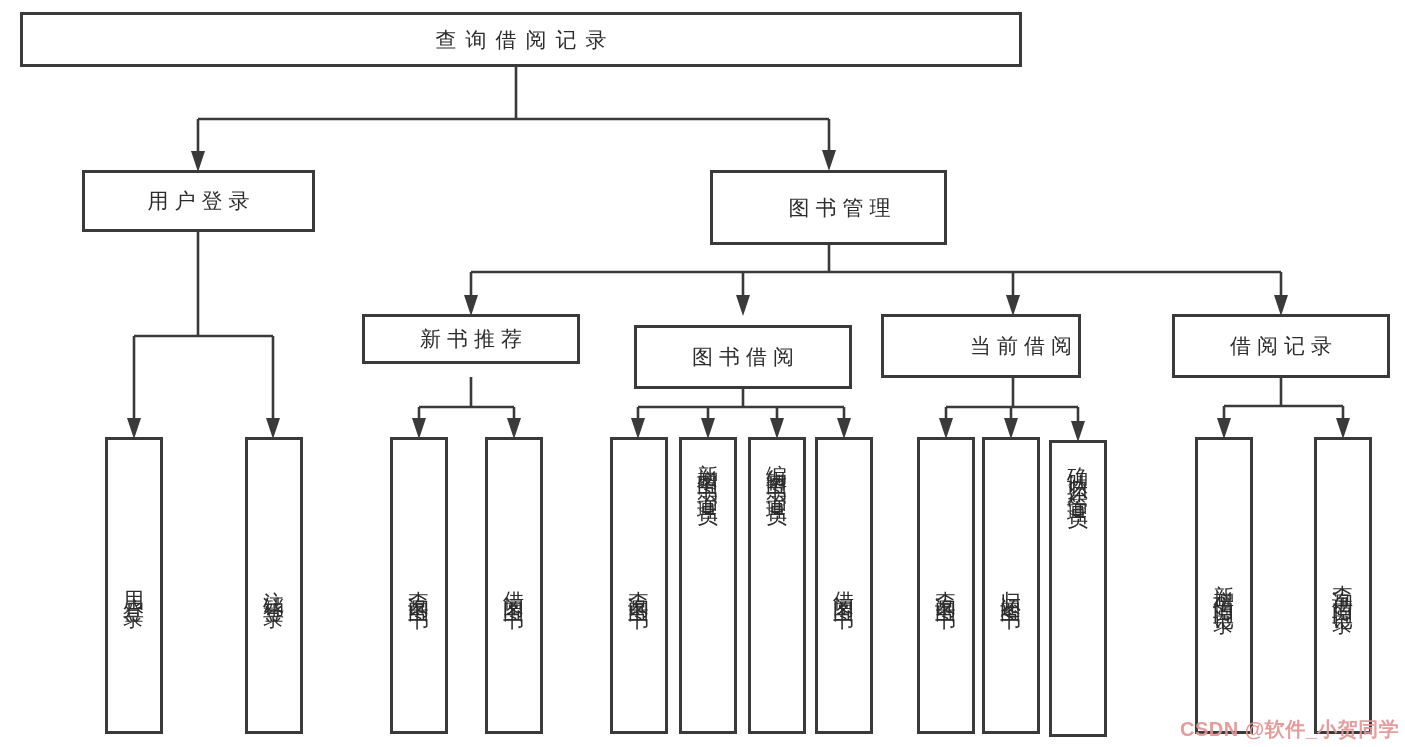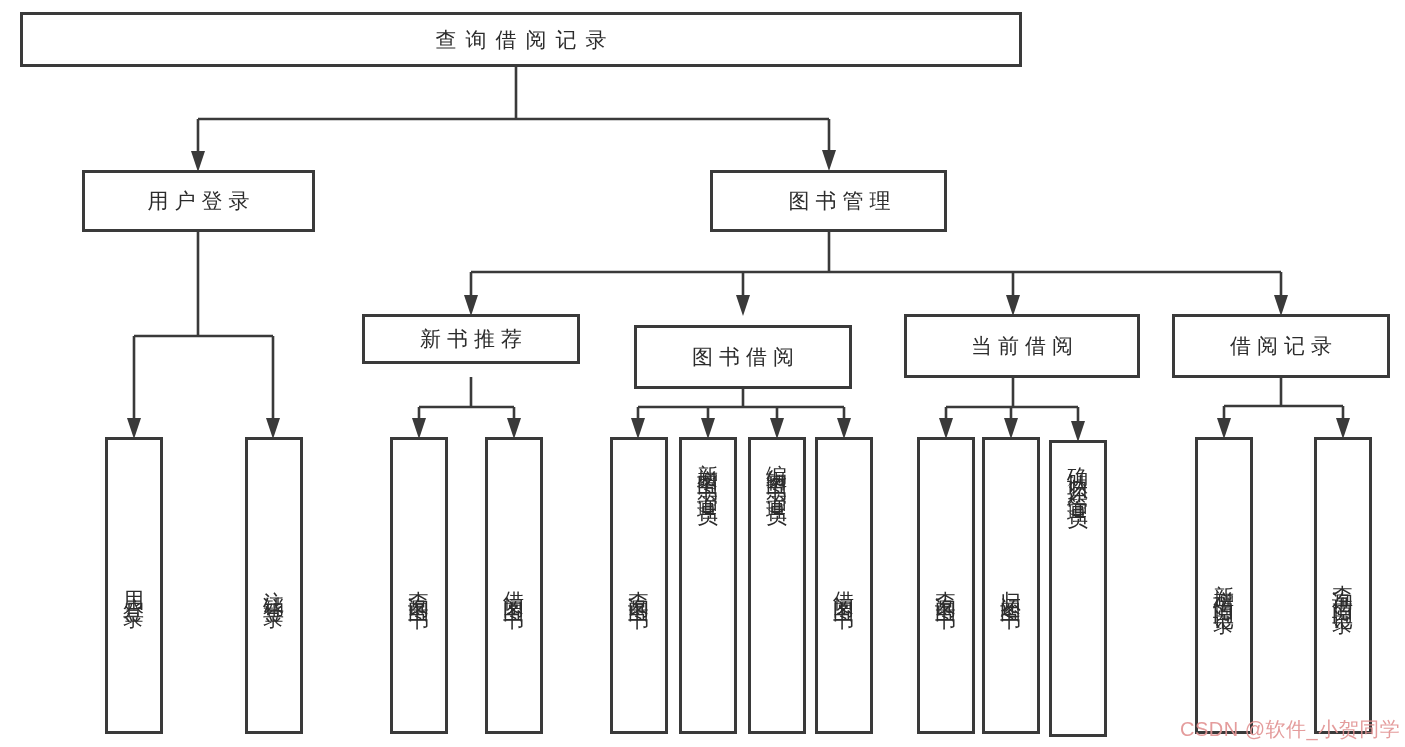--- a/index.html
+++ b/index.html
@@ -110,7 +110,7 @@
   <div class="node h" style="left:82px; top:170px; width:233px; height:62px;">
     <span>用户登录</span>
   </div>
-  <div class="node h" style="left:710px; top:170px; width:237px; height:62px;padding-left:22px;">
+  <div class="node h" style="left:710px; top:170px; width:237px; height:75px;padding-left:22px;">
     <span>图书管理</span>
   </div>
 

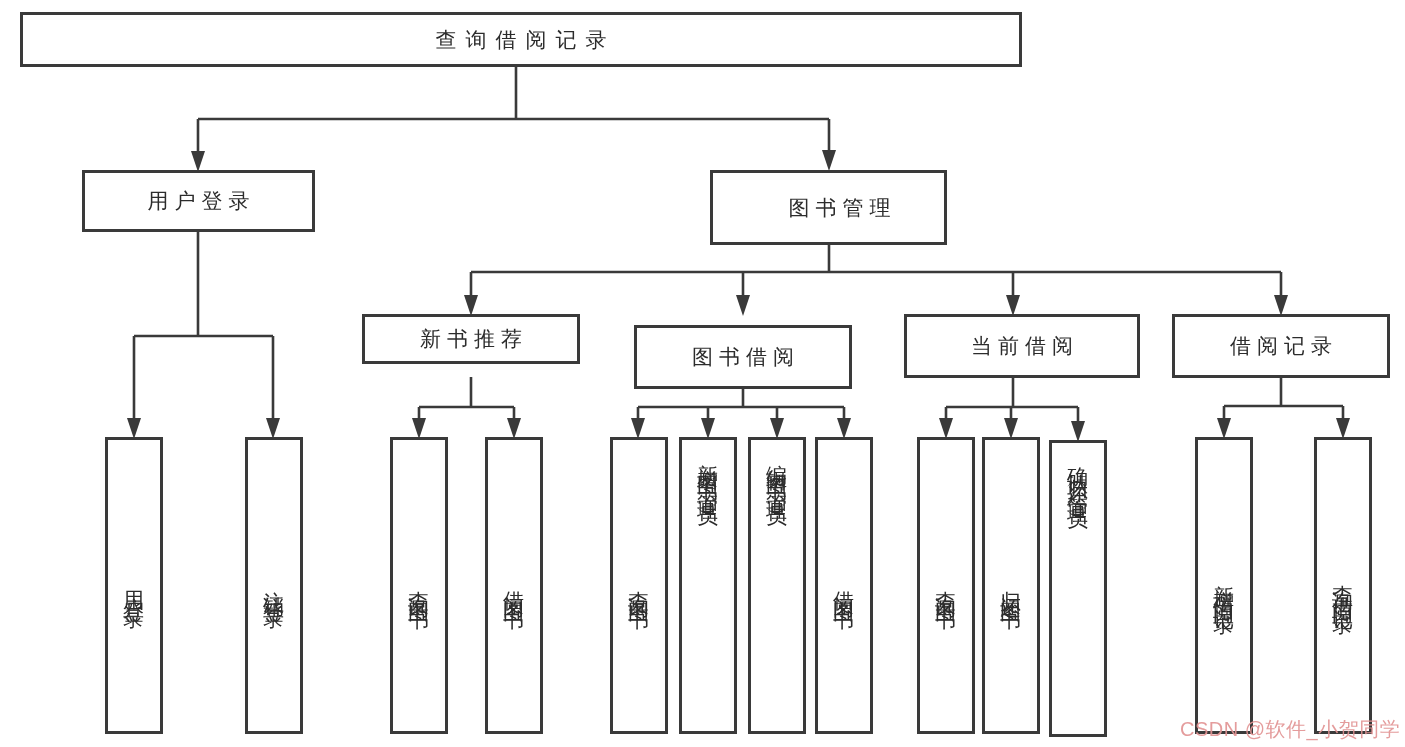--- a/index.html
+++ b/index.html
@@ -120,7 +120,7 @@
   <div class="node h" style="left:634px; top:325px; width:218px; height:64px;">
     <span>图书借阅</span>
   </div>
-  <div class="node h" style="left:904px; top:314px; width:236px; height:64px;">
+  <div class="node h" style="left:881px; top:314px; width:200px; height:64px;justify-content:flex-end;">
     <span>当前借阅</span>
   </div>
   <div class="node h" style="left:1172px; top:314px; width:218px; height:64px;">

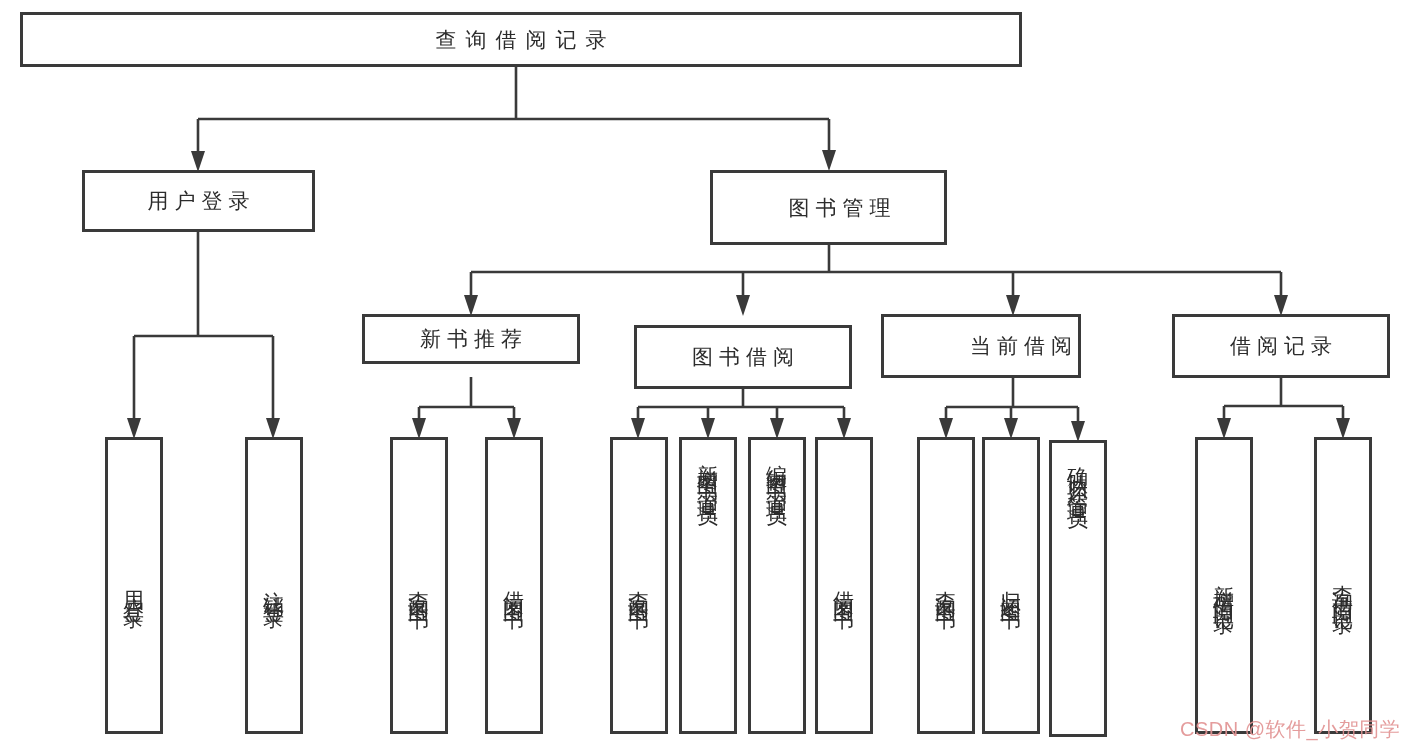--- a/index.html
+++ b/index.html
@@ -56,6 +56,7 @@
     white-space: nowrap;
     letter-spacing: 0.5px;
     z-index: 5;
+    font-weight: bold;
   }
 </style>
 </head>

